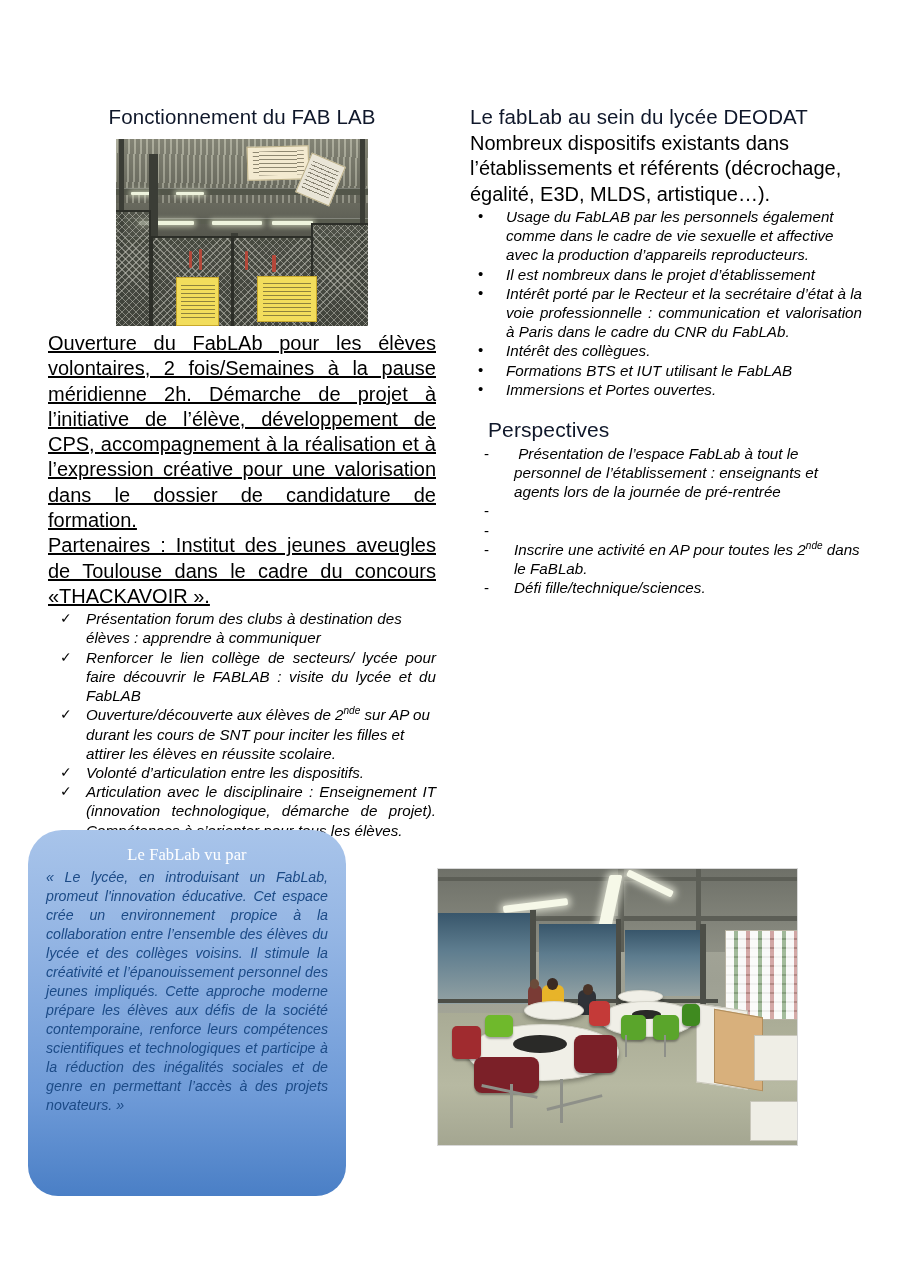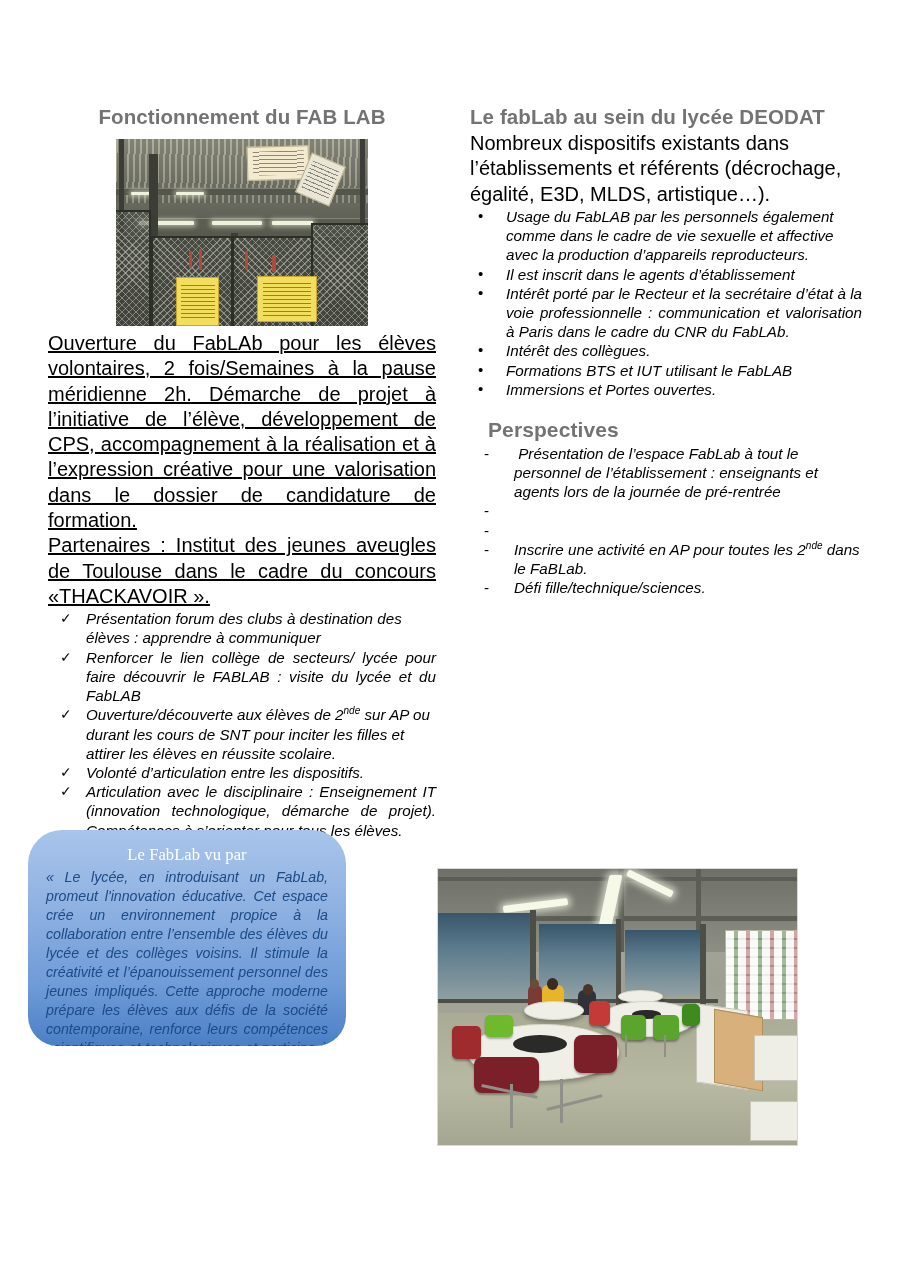--- a/index.html
+++ b/index.html
@@ -39,8 +39,8 @@
 
   
   .heading {
-    color: #737373;
-    font-weight: bold;
+    color: #0f172a;
+    font-weight: normal;
     font-size: 20.5px;
     line-height: 1.22;
     letter-spacing: 0.1px;

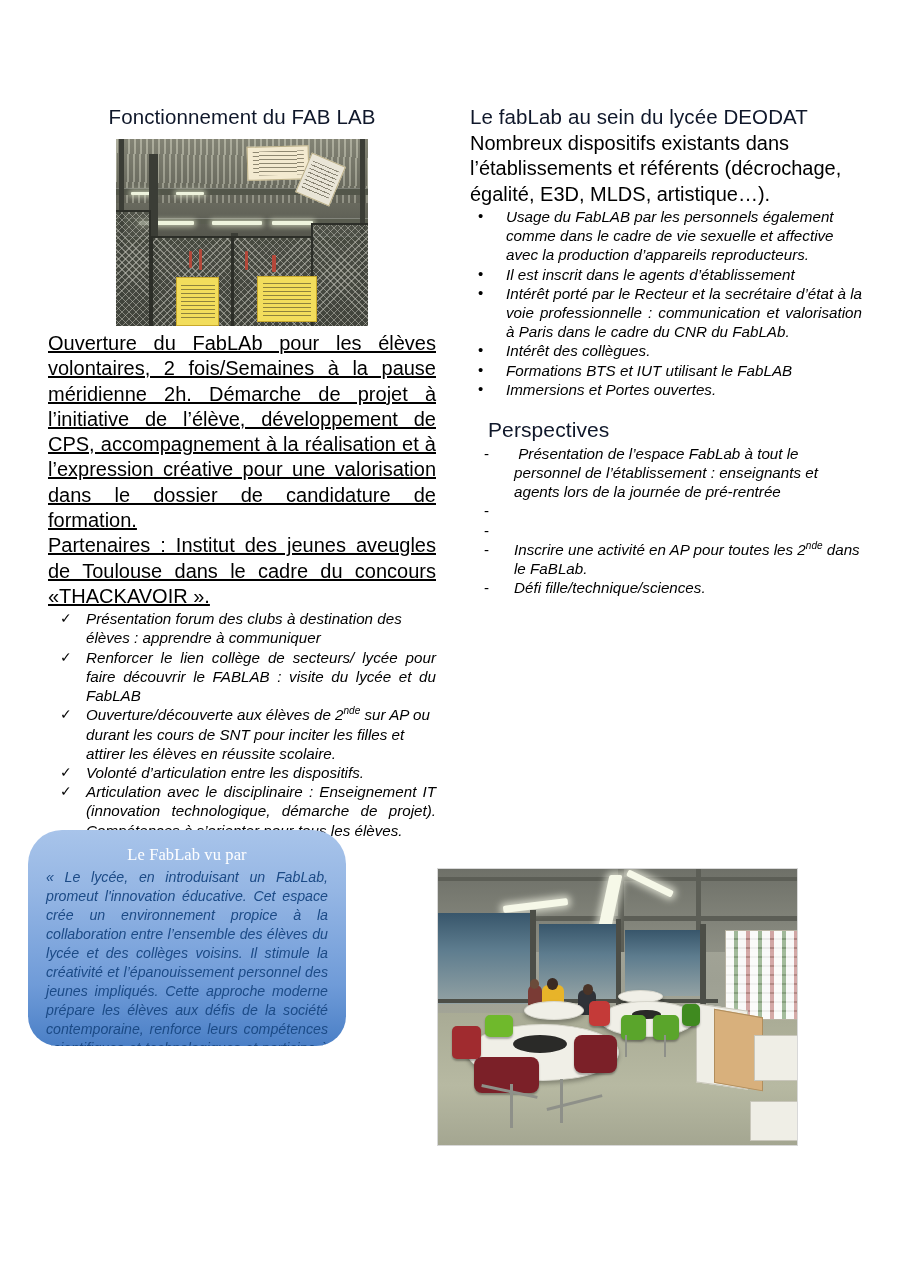--- a/index.html
+++ b/index.html
@@ -350,7 +350,7 @@
       </li>
       <li class="li-row">
         <span class="li-mark">•</span>
-        <span class="li-text nojust">Il est inscrit dans le agents d’établissement</span>
+        <span class="li-text nojust">Il est nombreux dans le projet d’établissement</span>
       </li>
       <li class="li-row">
         <span class="li-mark">•</span>

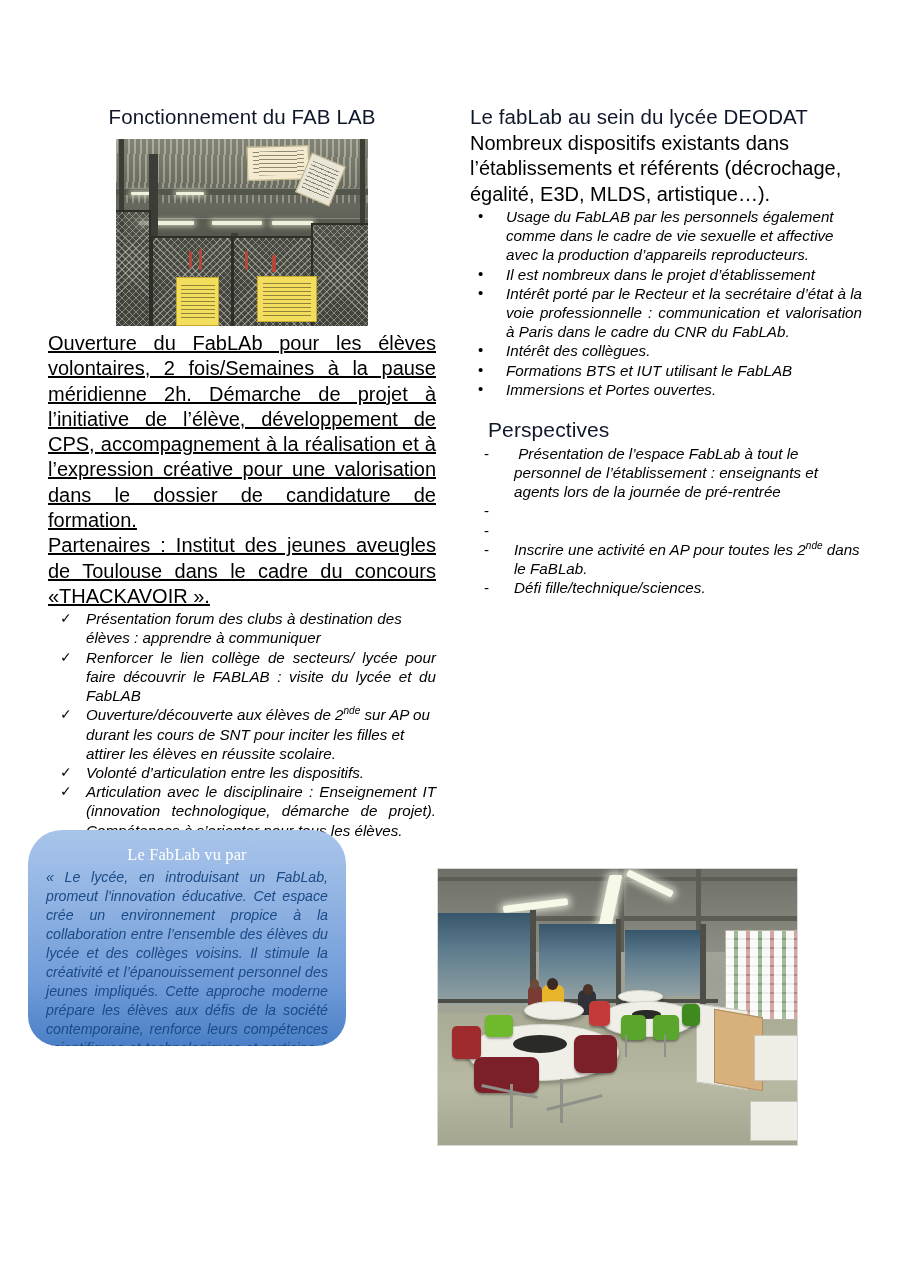--- a/index.html
+++ b/index.html
@@ -152,7 +152,7 @@
     left: 28px;
     top: 830px;
     width: 318px;
-    height: 216px;
+    height: 366px;
     border-radius: 34px 34px 30px 30px;
     background: linear-gradient(180deg, #a8c4ea 0%, #95b6e4 28%, #6f9bd8 72%, #4a7fc6 100%);
     box-shadow: 0 0 0 0 rgba(0,0,0,0);

